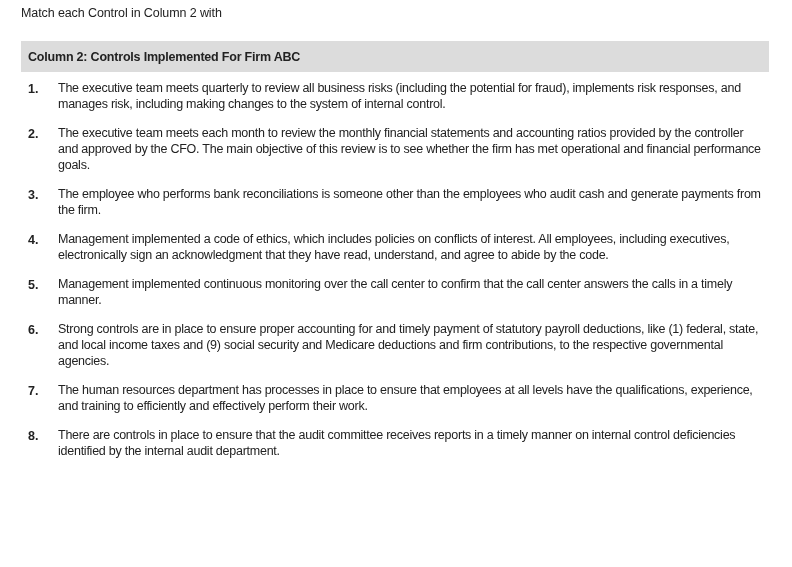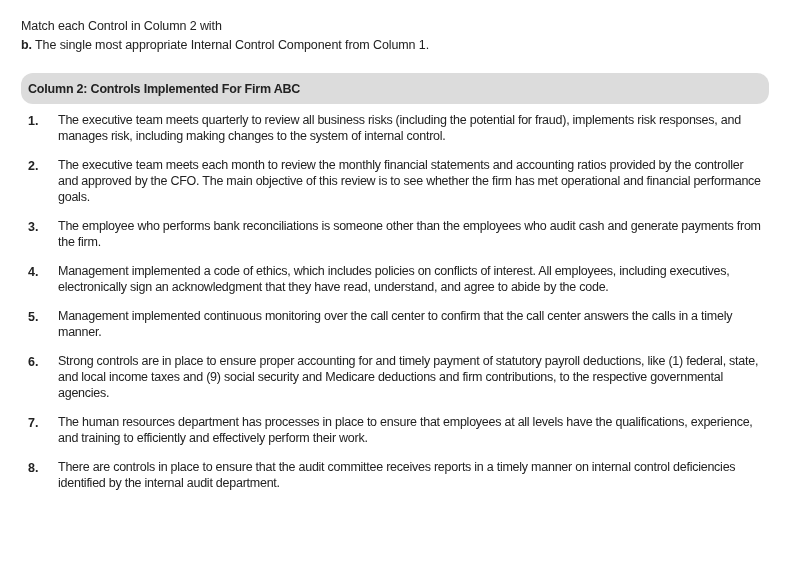--- a/index.html
+++ b/index.html
@@ -17,7 +17,7 @@
     }
     .page {
       position: relative;
-      padding: 17px 21px 0 21px;
+      padding: 4px 21px 0 21px;
     }
     .intro p {
       margin: 0;

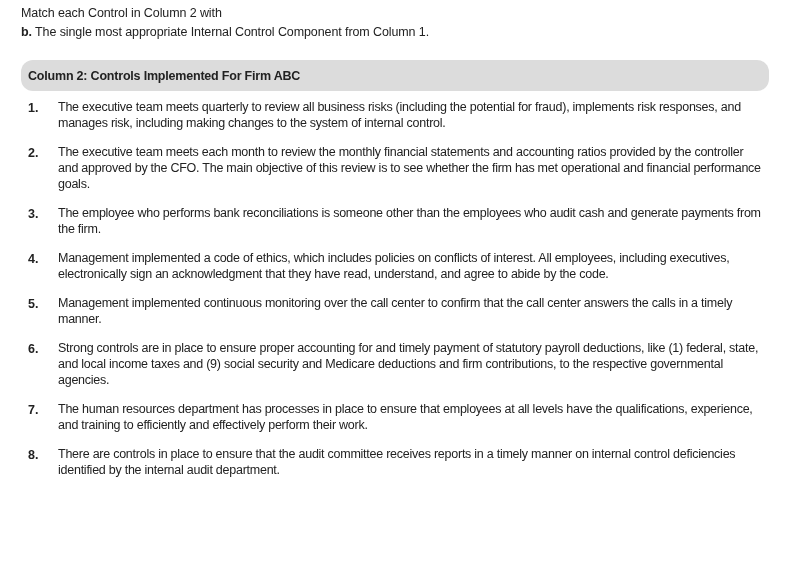--- a/index.html
+++ b/index.html
@@ -72,7 +72,6 @@
 <div class="page">
   <div class="intro">
     <p>Match each Control in Column 2 with</p>
-    <p><b>b.</b><span> The single most appropriate Internal Control Component from Column 1.</span></p>
   </div>
 
   <div class="header-bar">

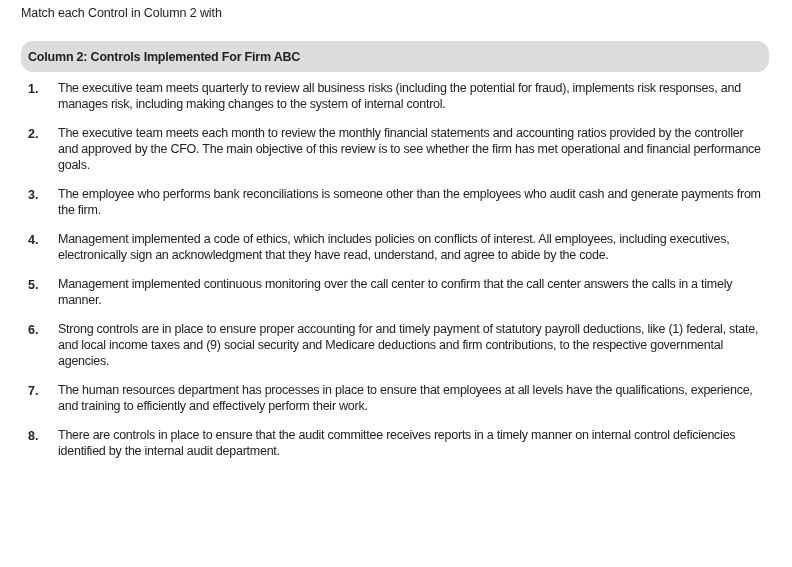--- a/index.html
+++ b/index.html
@@ -39,7 +39,6 @@
       font-weight: bold;
       font-size: 12.5px;
       letter-spacing: -0.2px;
-      border-radius: 12px;
     }
     .controls {
       list-style: none;

